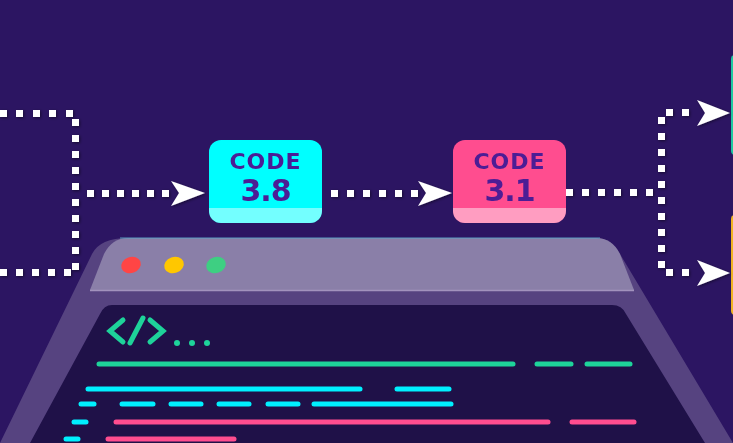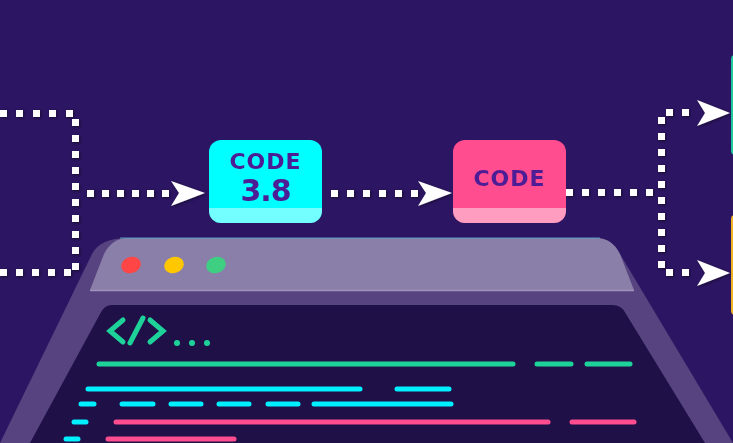--- a/index.html
+++ b/index.html
@@ -152,6 +152,7 @@
 
   <div class="code-box" style="left:453px; top:140px; background:#ff4d8f;">
     <span class="lbl">CODE</span>
+    <span class="num">3.1</span>
     <div class="veil"></div>
   </div>
 </div>

